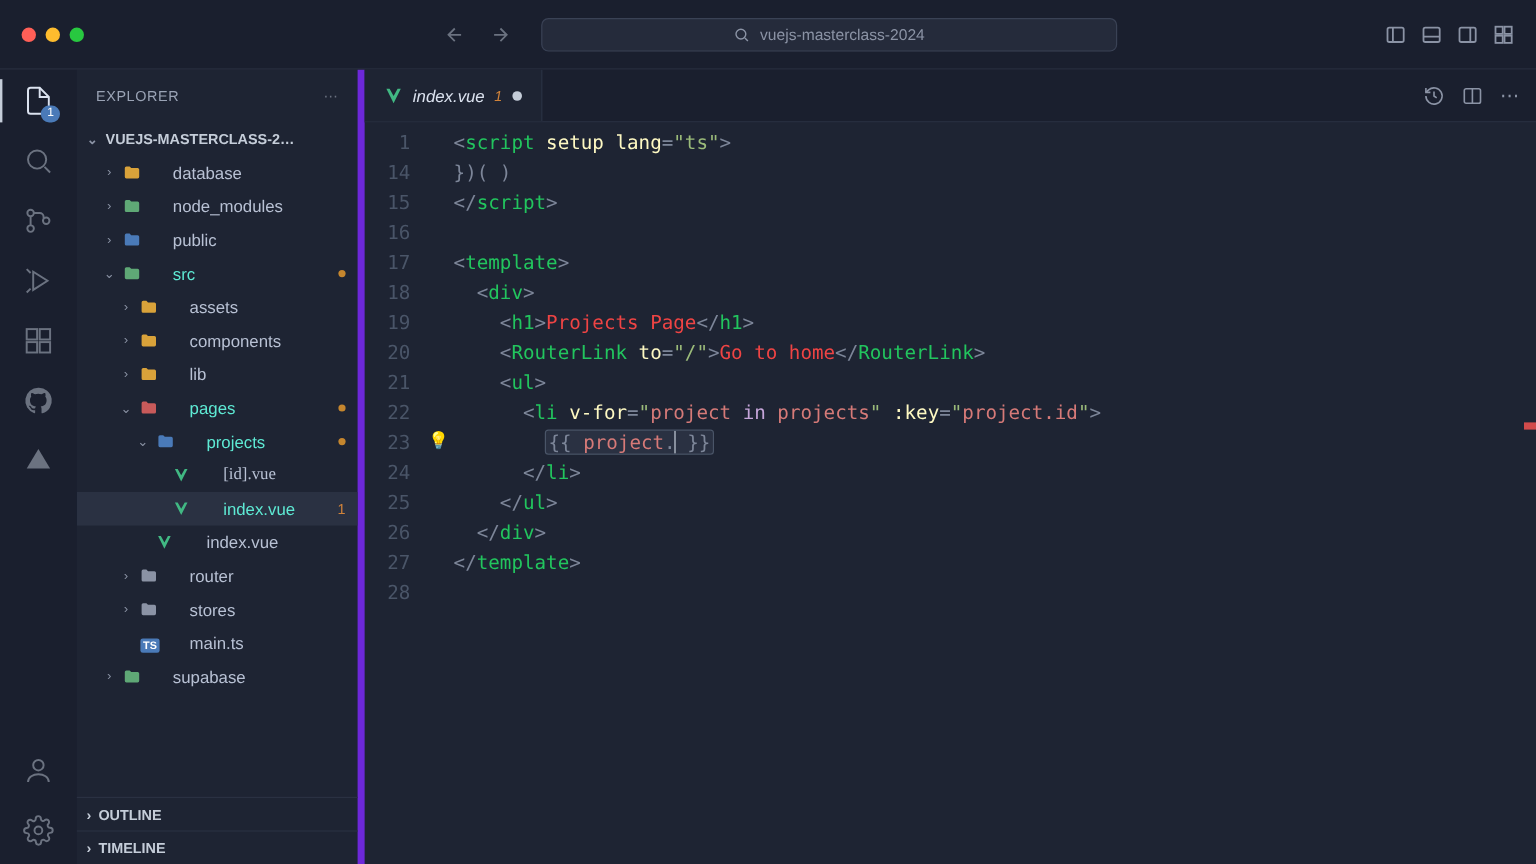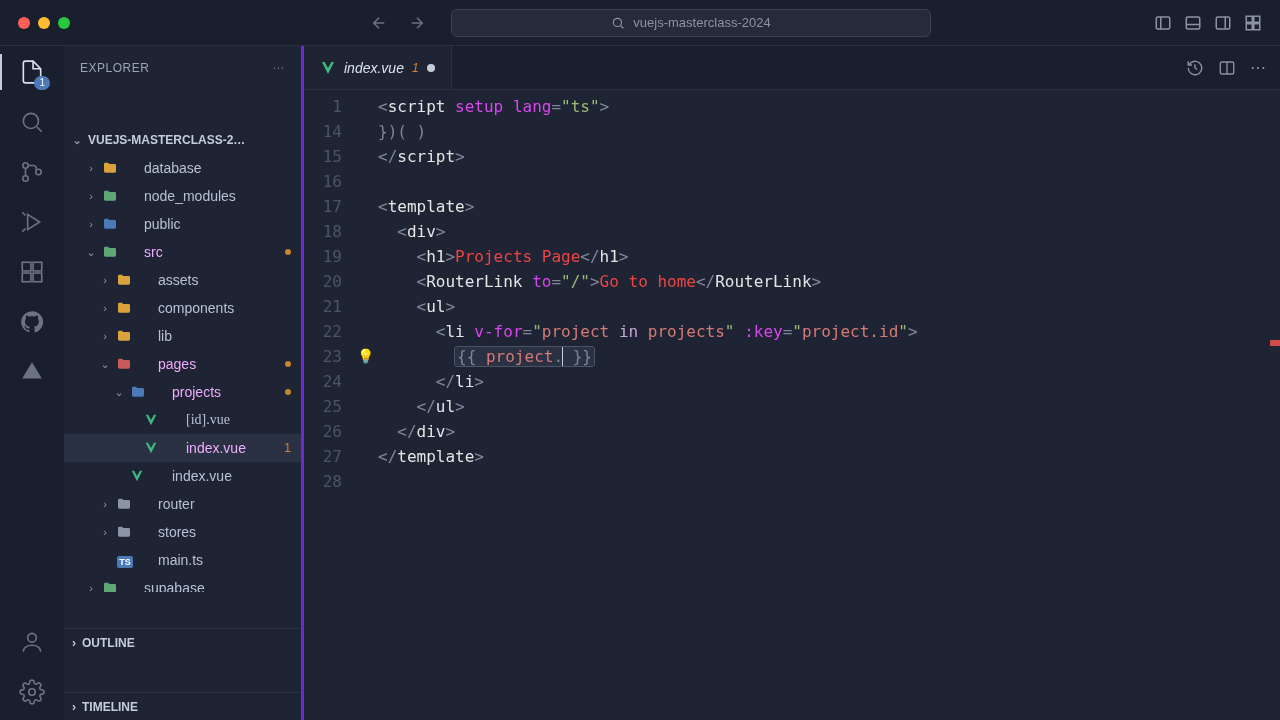--- a/index.html
+++ b/index.html
@@ -14,7 +14,7 @@
     flex-direction: column;
   }
   .titlebar {
-    height: 46px;
+    height: 58px;
     background: #1a1f2e;
     display: flex;
     align-items: center;

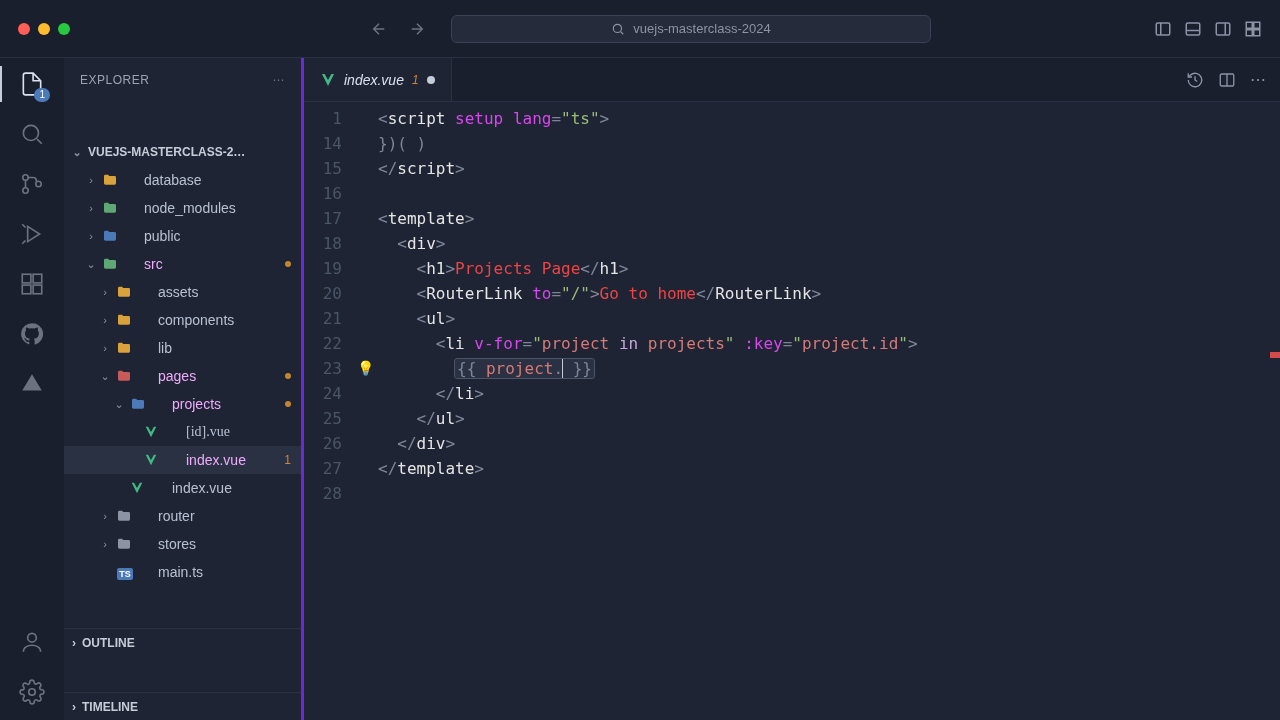--- a/index.html
+++ b/index.html
@@ -77,8 +77,7 @@
     background: #1e2433;
     display: flex;
     flex-direction: column;
-    border-right: 3px solid #6d28d9;
-    gap: 36px;
+    border-right: 6px solid #6d28d9;
   }
   .sidebar-header {
     height: 44px; display: flex; align-items: center;

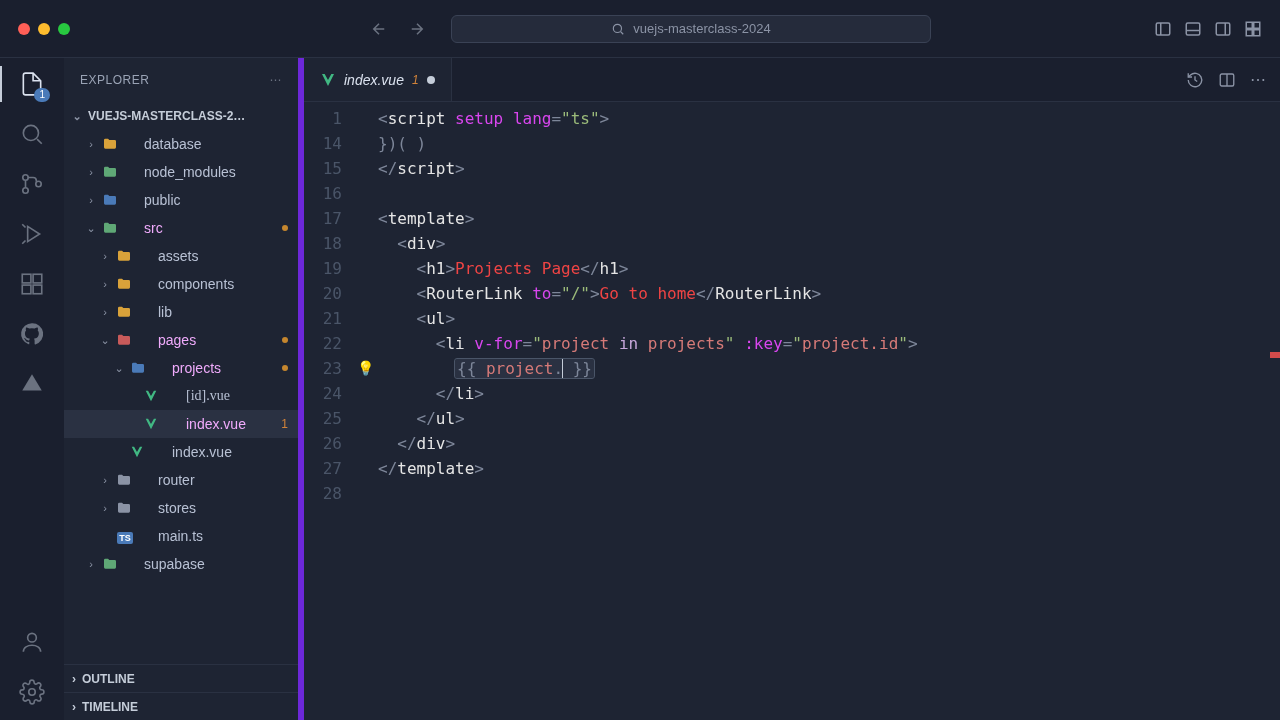--- a/index.html
+++ b/index.html
@@ -144,7 +144,7 @@
   .code { flex: 1; padding-top: 4px; white-space: pre; }
   .code .cl { height: 25px; }
   .tok-punct { color: #7d8699; }
-  .tok-tag { color: #e5e5e5; }
+  .tok-tag { color: #22c55e; }
   .tok-attr { color: #d946ef; }
   .tok-str { color: #9bbb7a; }
   .tok-text { color: #ef4444; }

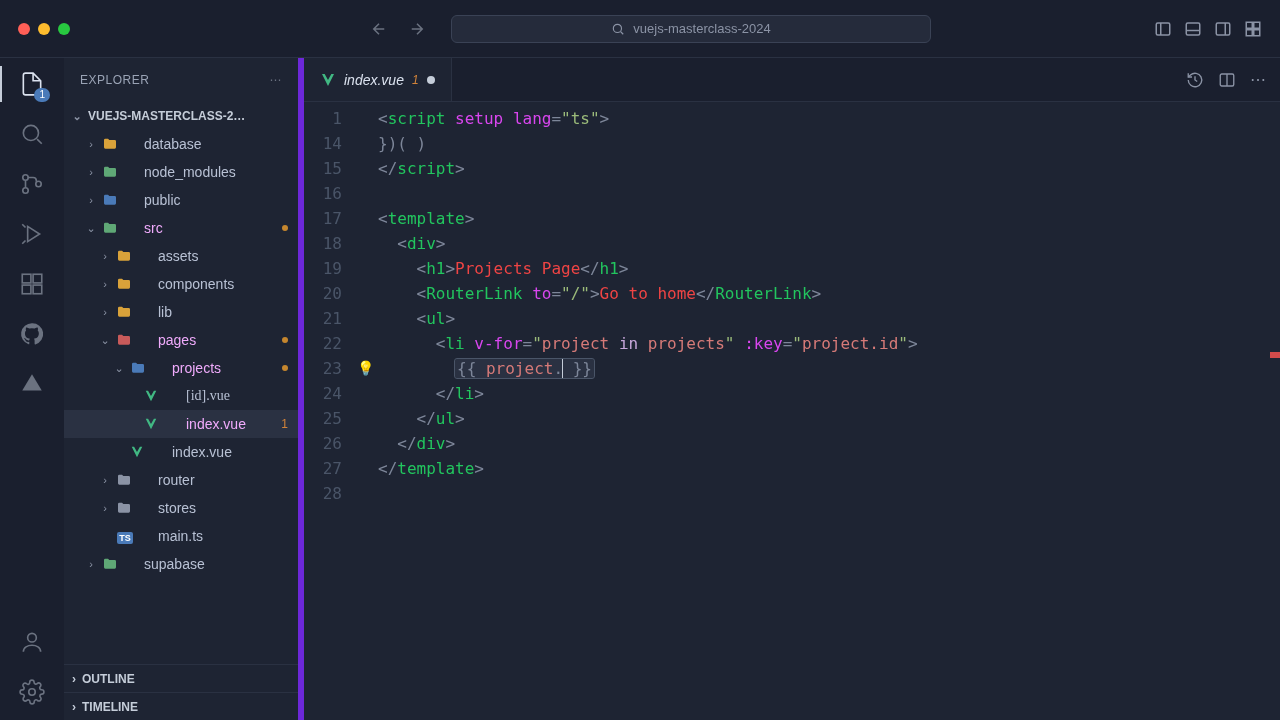--- a/index.html
+++ b/index.html
@@ -145,7 +145,7 @@
   .code .cl { height: 25px; }
   .tok-punct { color: #7d8699; }
   .tok-tag { color: #22c55e; }
-  .tok-attr { color: #d946ef; }
+  .tok-attr { color: #fef9c3; }
   .tok-str { color: #9bbb7a; }
   .tok-text { color: #ef4444; }
   .tok-var { color: #d67a78; }

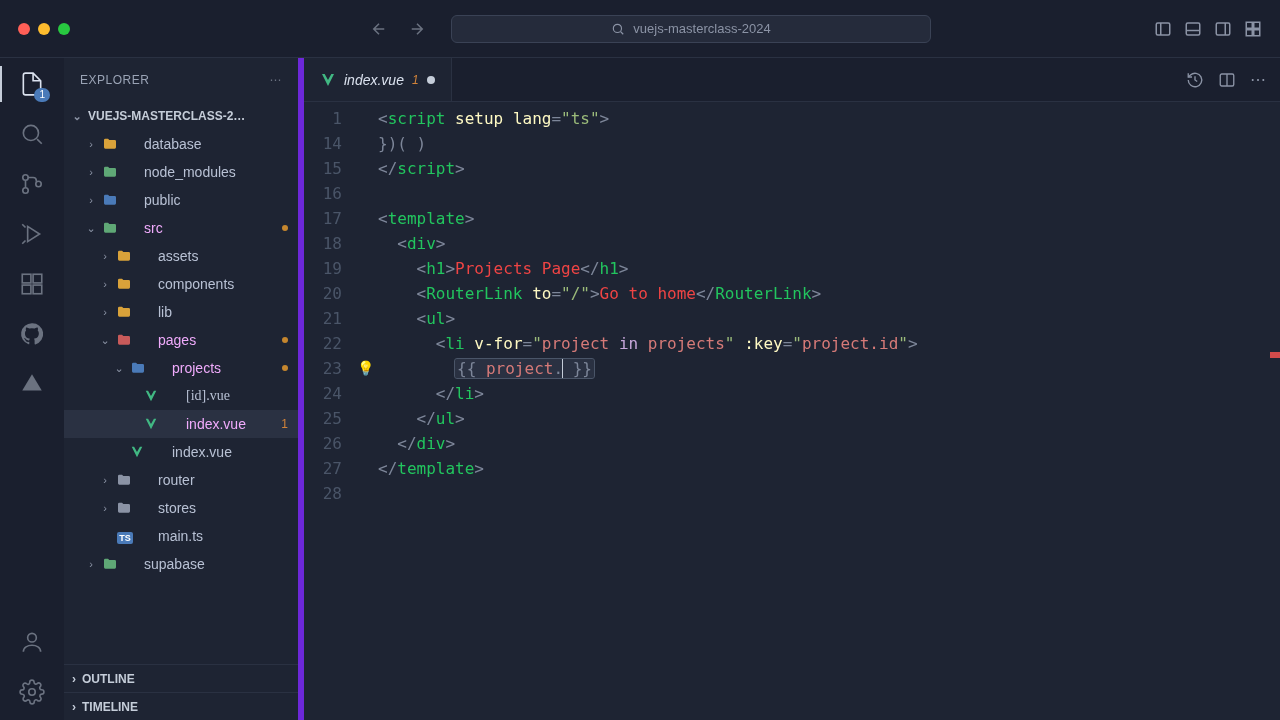--- a/index.html
+++ b/index.html
@@ -98,7 +98,7 @@
   .tree-row .label { flex: 1; white-space: nowrap; overflow: hidden; text-overflow: ellipsis; }
   .tree-row .dot { width: 6px; height: 6px; background: #c5862e; border-radius: 50%; margin-left: 6px; }
   .tree-row .badge { color: #d1833a; font-size: 12px; margin-left: auto; }
-  .tree-row.modified .label { color: #f0abfc; }
+  .tree-row.modified .label { color: #5eead4; }
   .folder-yellow { color: #d9a23a; }
   .folder-green { color: #5fa876; }
   .folder-red { color: #c85a5a; }

